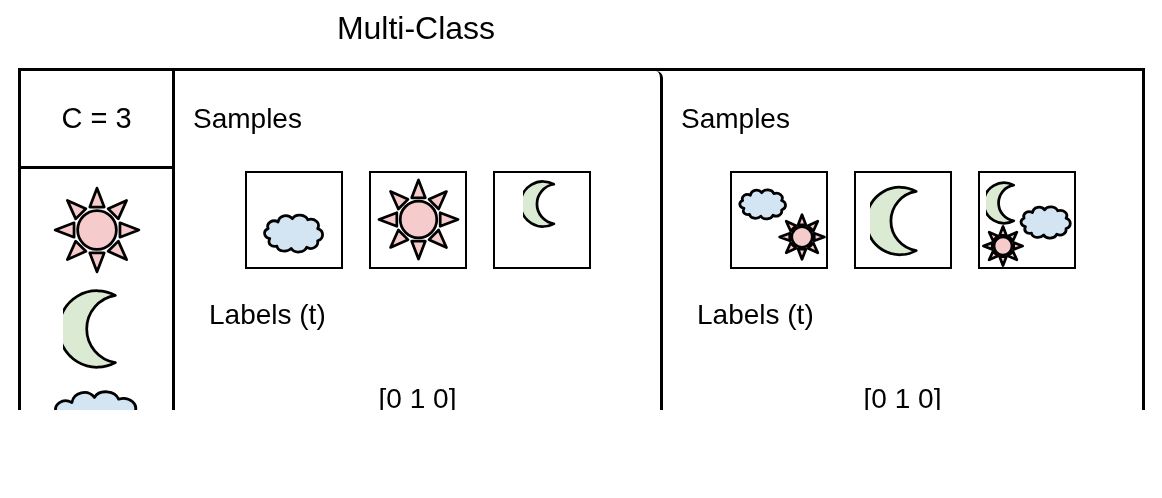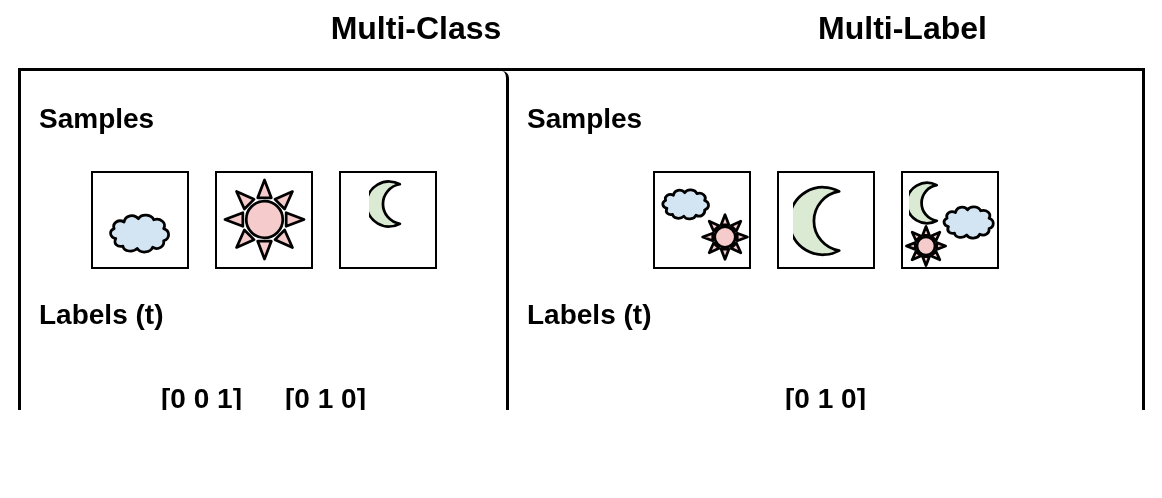--- a/index.html
+++ b/index.html
@@ -5,7 +5,7 @@
   html,body { margin:0; padding:0; background:#ffffff; }
   .stage {
     position:relative; width:1162px; height:410px; background:#ffffff;
-    font-family:"Liberation Sans", sans-serif; color:#000; overflow:hidden;font-weight:bold;
+    font-family:"Liberation Sans", sans-serif; color:#000; overflow:hidden;
   }
   svg.defs { position:absolute; width:0; height:0; }
 

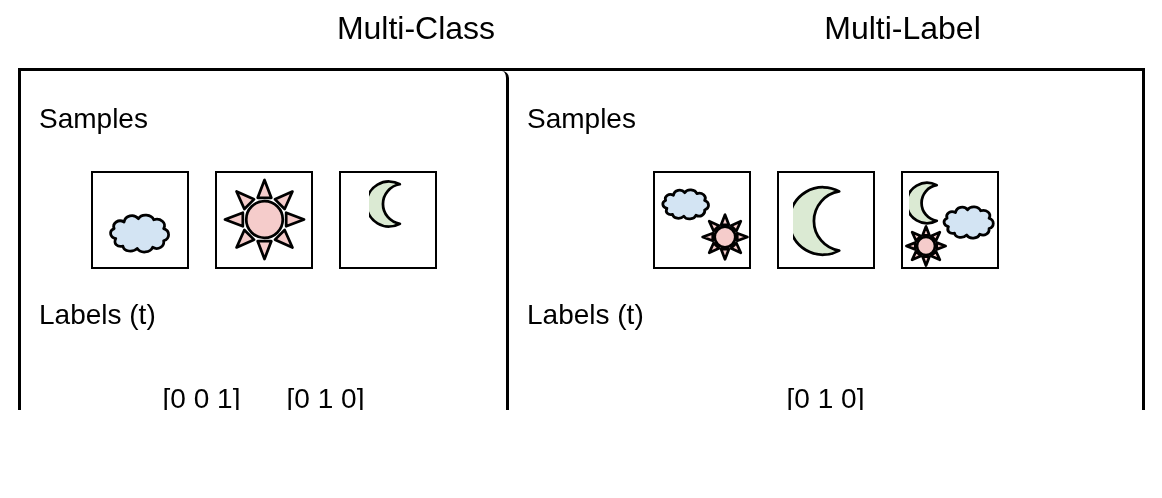--- a/index.html
+++ b/index.html
@@ -122,7 +122,6 @@
   </svg>
 
   <div class="hdr hdr-mc">Multi-Class</div>
-  <div class="hdr hdr-ml">Multi-Label</div>
 
   <div class="board">
 

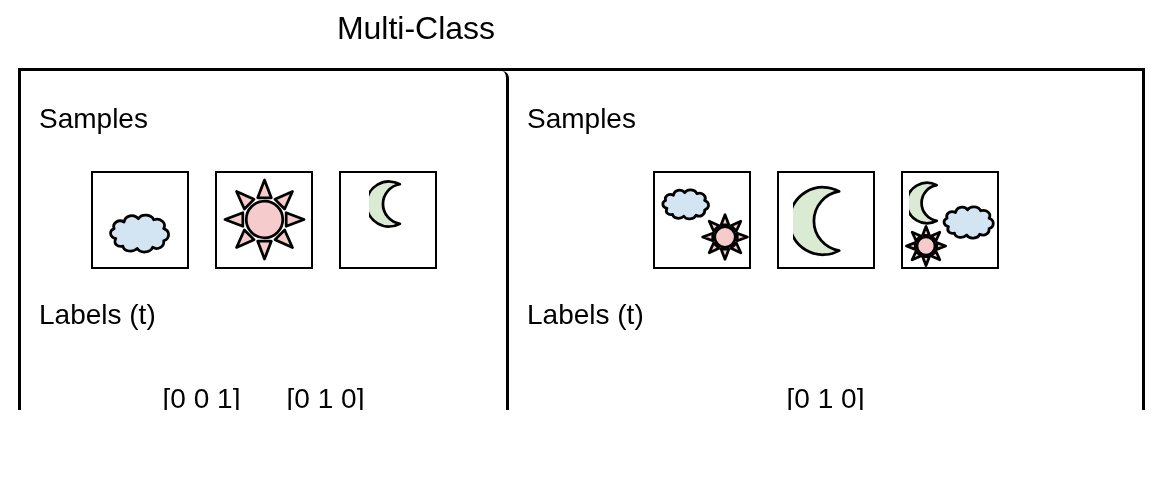--- a/index.html
+++ b/index.html
@@ -125,6 +125,20 @@
 
   <div class="board">
 
+    <div class="sidebar">
+      <div class="c-cell">C = 3</div>
+      <div class="class-icons">
+        <svg class="ic-sun-big" viewBox="0 0 100 100">
+            <use href="#icon-sun"></use>
+          </svg>
+        <svg class="ic-moon-big" viewBox="0 0 80 100">
+            <use href="#icon-moon"></use>
+          </svg>
+        <svg class="ic-cloud-big" viewBox="0 0 120 84">
+            <use href="#icon-cloud"></use>
+          </svg>
+      </div>
+    </div>
 
     <div class="panel panel-mc">
       <div class="sec-label samples">Samples</div>

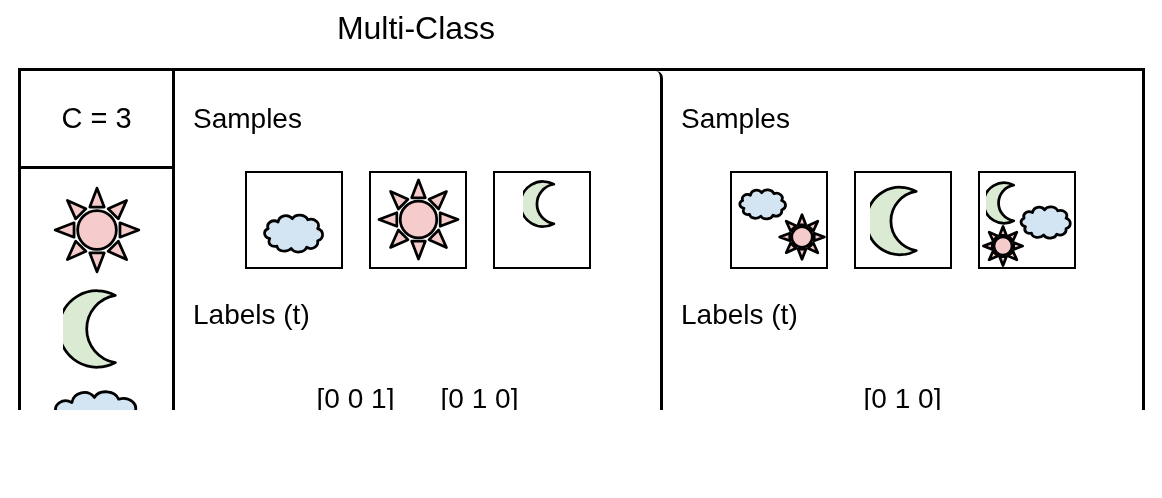--- a/index.html
+++ b/index.html
@@ -42,7 +42,7 @@
 
   .sec-label { position:absolute; left:18px; font-size:28px; }
   .sec-label.samples { top:32px; }
-  .sec-label.labels  { top:228px; }
+  .sec-label.labels  { top:228px;margin-left:16px; }
 
   .boxes {
     position:absolute; left:0; top:100px; width:100%;

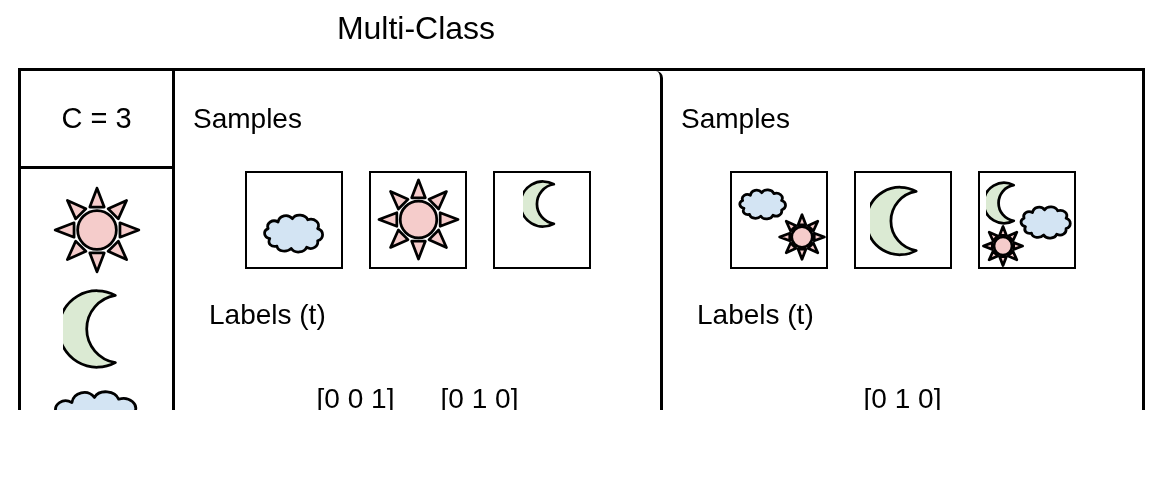--- a/index.html
+++ b/index.html
@@ -161,7 +161,6 @@
       </div>
       <div class="sec-label labels">Labels (t)</div>
       <div class="vectors">
-        <div class="vec">[0 0 1]</div>
         <div class="vec">[0 1 0]</div>
       </div>
     </div>

